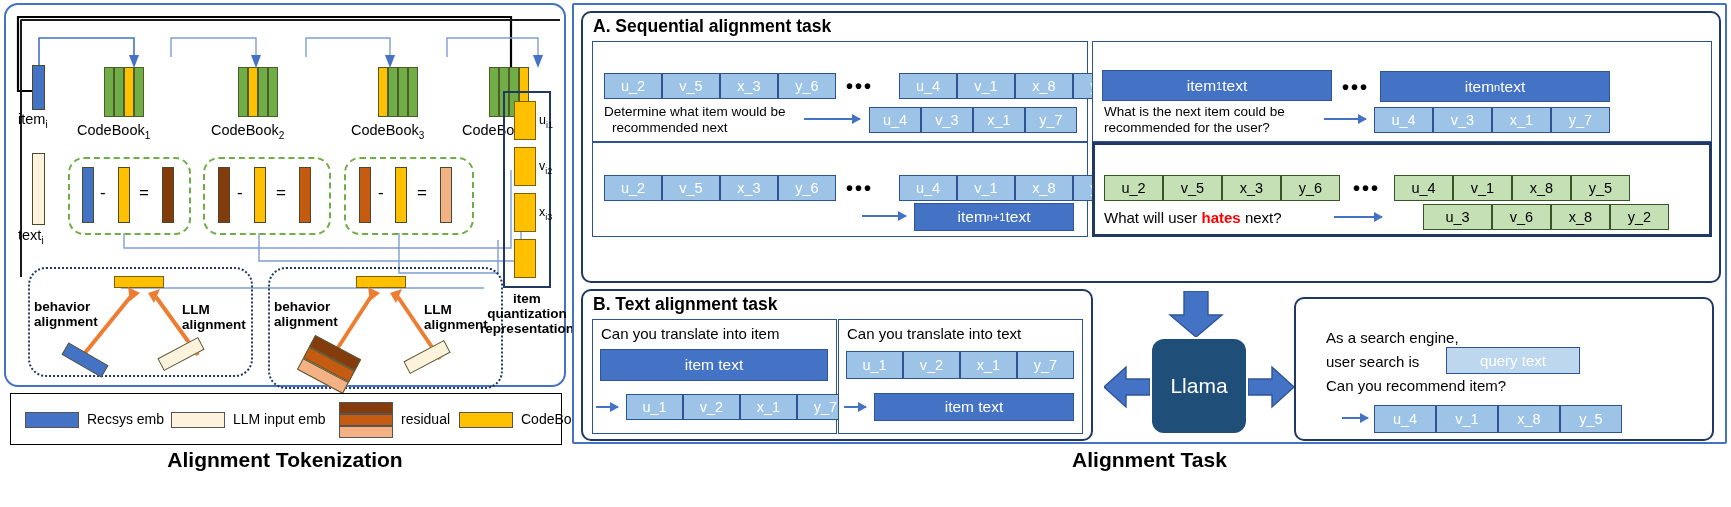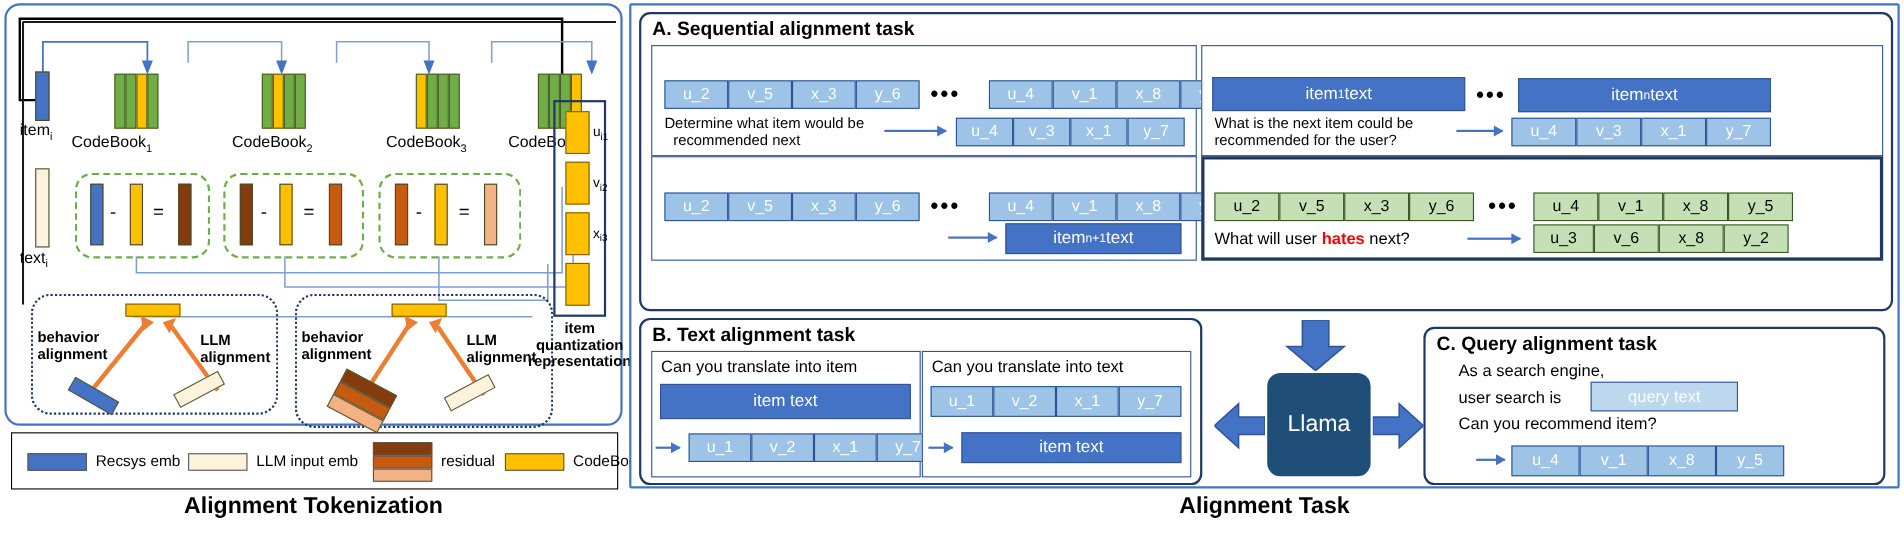--- a/index.html
+++ b/index.html
@@ -169,7 +169,7 @@
     <div class="cb-cell cb-yellow"></div>
     <div class="cb-cell cb-green"></div>
   </div>
-  <div class="cb-label" style="left:59px; top:117px;">
+  <div class="cb-label" style="left:71px; top:117px;">
     <span>CodeBook</span><sub>1</sub>
   </div>
 

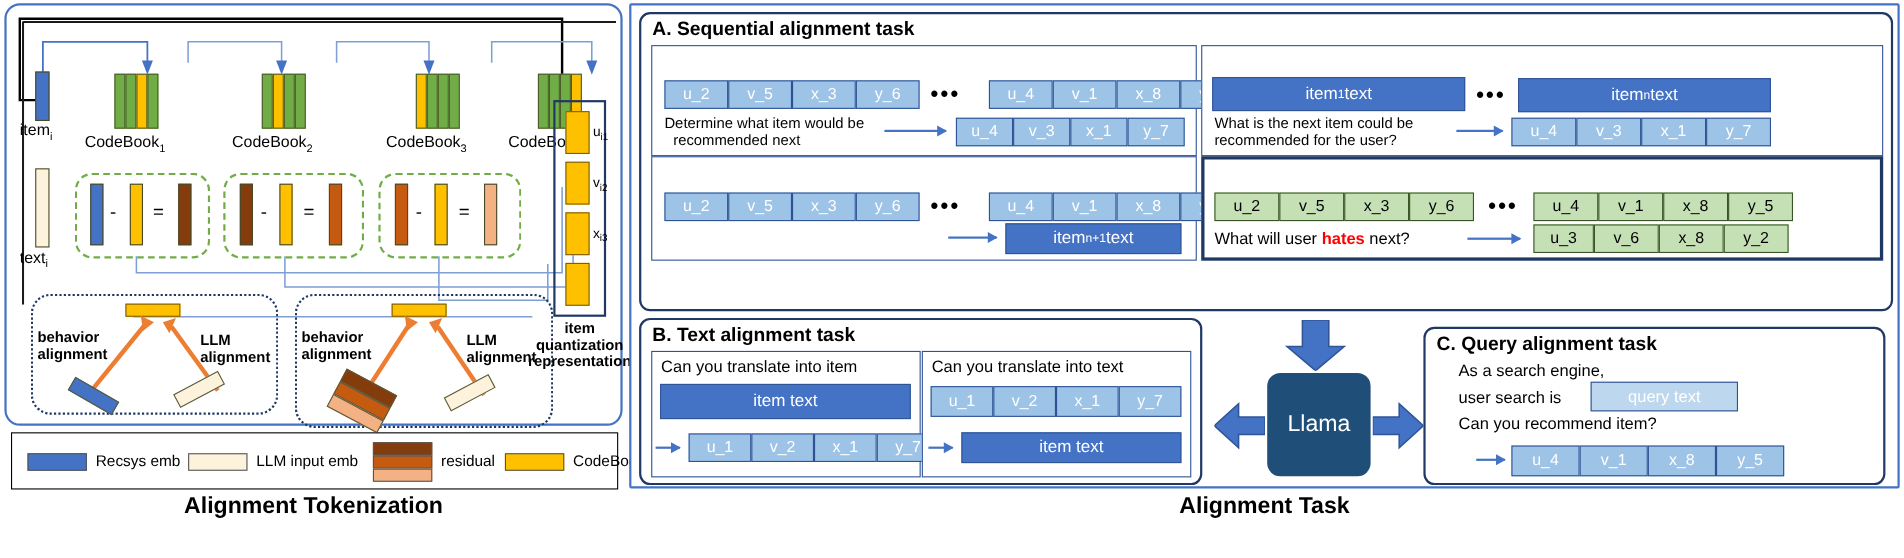--- a/index.html
+++ b/index.html
@@ -395,7 +395,7 @@
   </div>
   <div class="arrow-r" style="left:760px; top:211px; width:48px;"></div>
   <div class="tokrow" style="left:820px; top:199px;">
-    <div class="tok green" style="width:55px;height:26px;">u_3</div>
+    <div class="tok green" style="width:69px;height:26px;margin-left:29px;">u_3</div>
     <div class="tok green" style="width:59px;height:26px;">v_6</div>
     <div class="tok green" style="width:59px;height:26px;">x_8</div>
     <div class="tok green" style="width:59px;height:26px;">y_2</div>

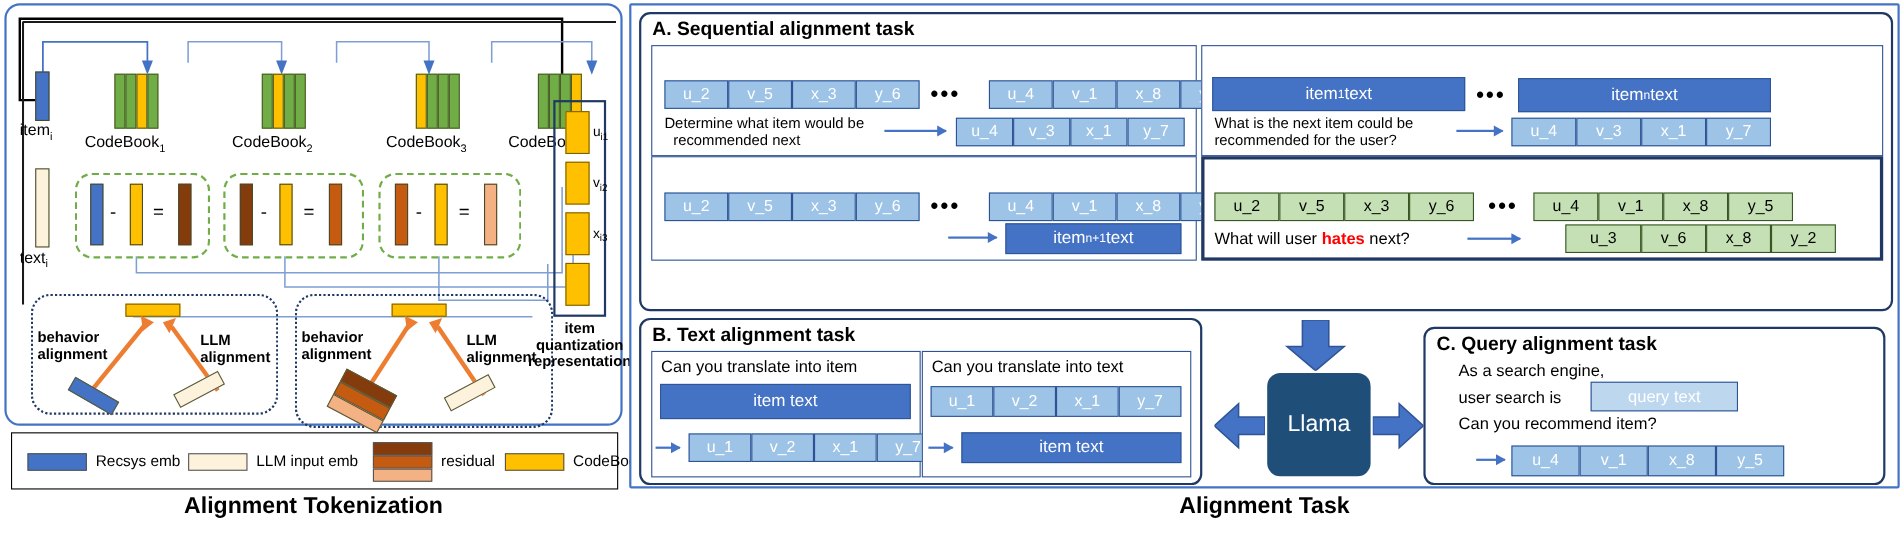--- a/index.html
+++ b/index.html
@@ -438,7 +438,6 @@
   </svg>
 
   <div class="taskbox" style="left:720px; top:292px; width:420px; height:144px;"></div>
-  <div class="task-title" style="left:732px; top:297px;">C. Query alignment task</div>
   <div class="prompt" style="left:752px; top:324px; font-size:15px;">As a search engine,</div>
   <div class="prompt" style="left:752px; top:348px; font-size:15px;">user search is</div>
   <div class="querybar" style="left:872px; top:342px; width:134px; height:27px;">query text</div>

